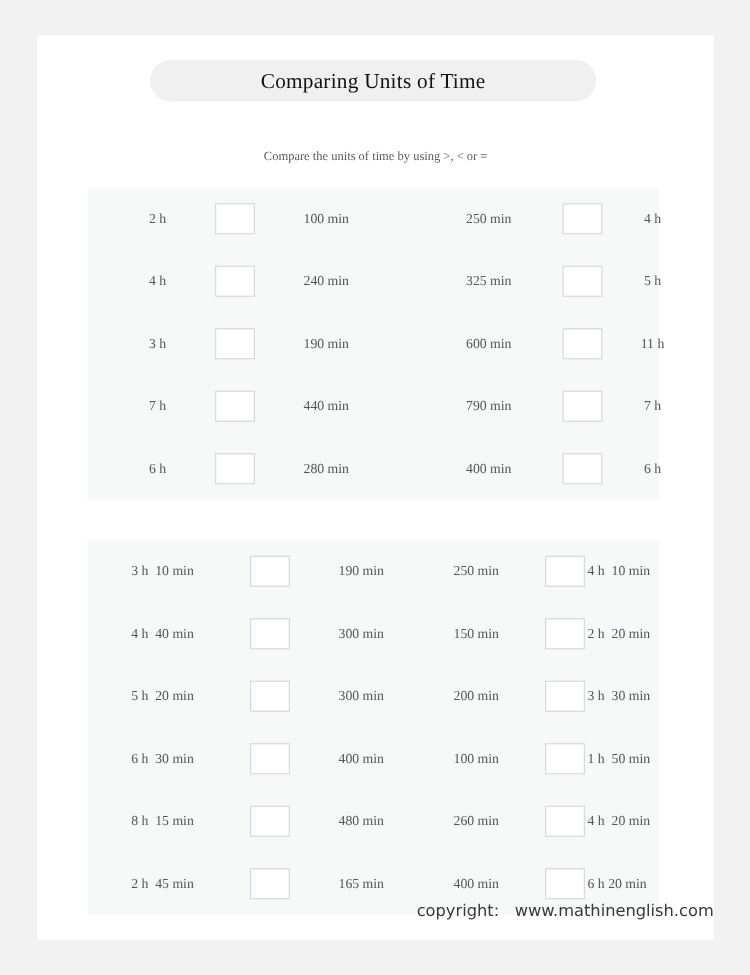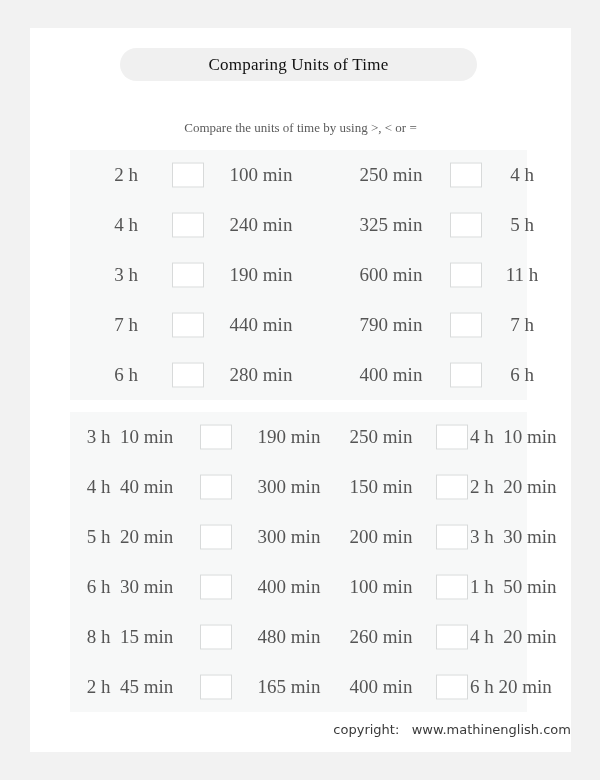--- a/index.html
+++ b/index.html
@@ -76,7 +76,7 @@
     top: 92px;
     width: 541px;
     text-align: center;
-    font-size: 13px;
+    font-size: 10px;
     color: #5b5b5b;
   }
 

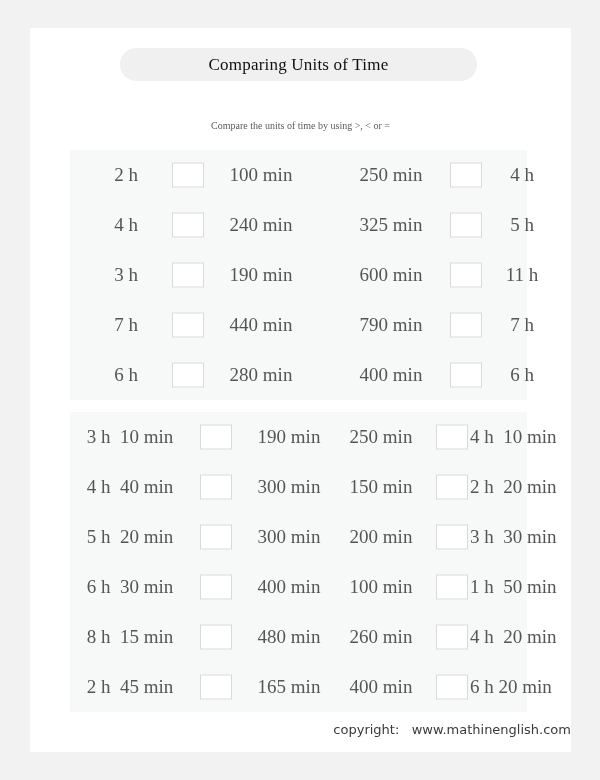--- a/index.html
+++ b/index.html
@@ -101,7 +101,7 @@
     position: absolute;
     top: 50%;
     transform: translateY(-50%);
-    font-size: 19px;
+    font-size: 11px;
     color: #555555;
     white-space: pre;
   }

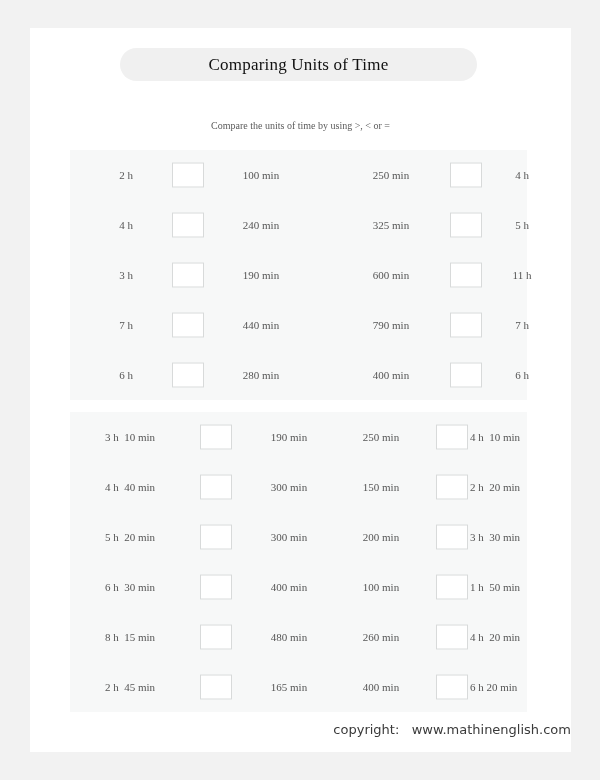--- a/index.html
+++ b/index.html
@@ -88,7 +88,7 @@
     background: #f7f8f8;
   }
   #panel-1 { top: 122px; height: 250px; }
-  #panel-2 { top: 384px; height: 300px; }
+  #panel-2 { top: 404px; height: 300px; }
 
   .row {
     position: relative;

